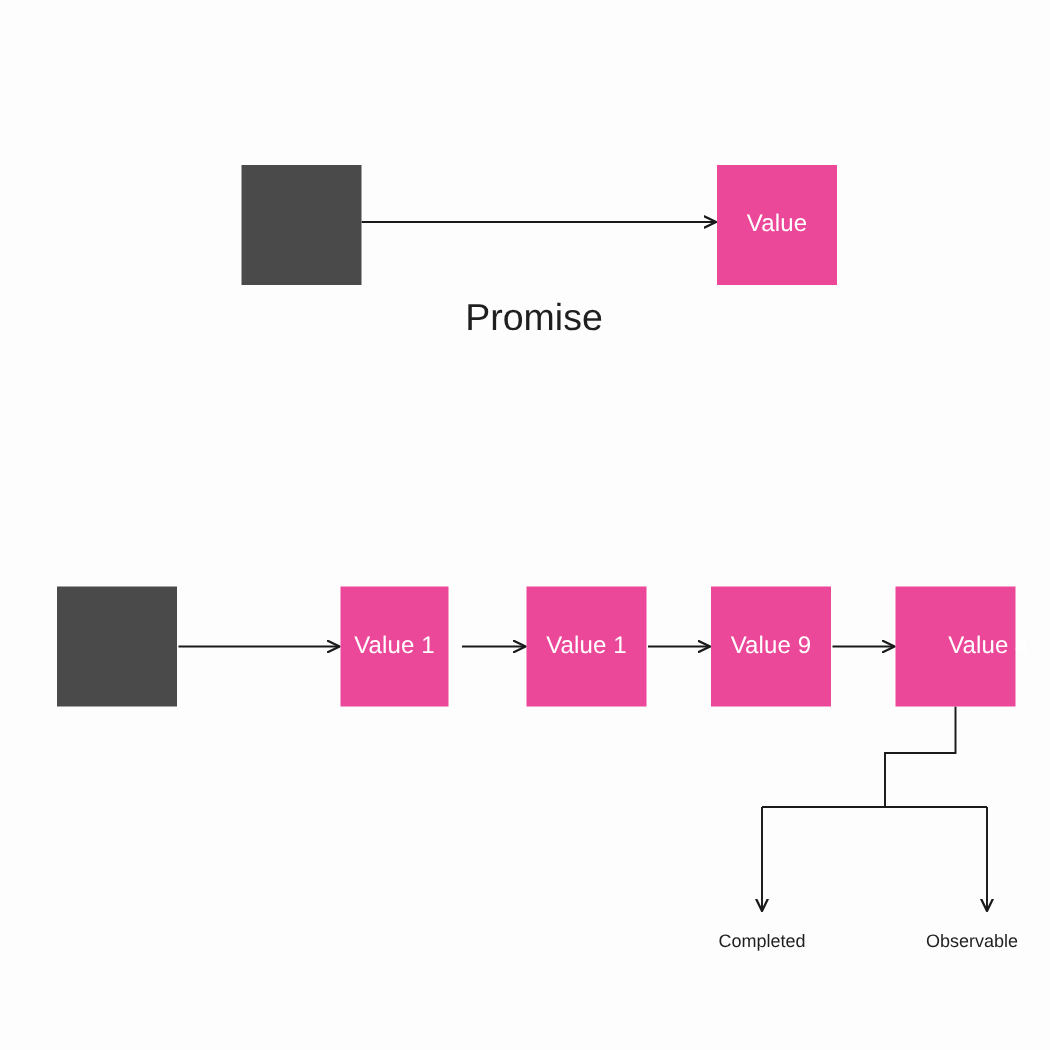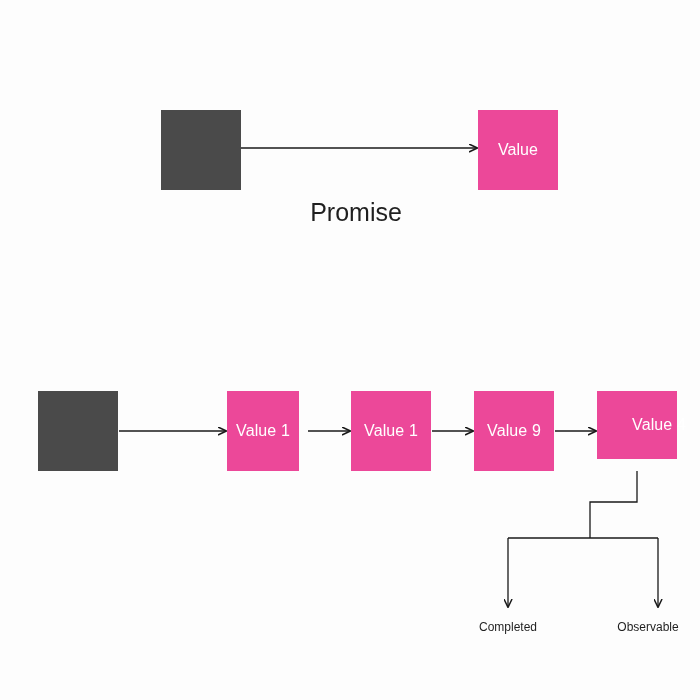--- a/index.html
+++ b/index.html
@@ -126,7 +126,7 @@
     <span class="node-label">Value 9</span>
   </div>
 
-  <div class="node-box value" style="left:597px; top:391px; width:80px; height:68px;padding-left:44px;">
+  <div class="node-box value" style="left:597px; top:391px; width:80px; height:80px;padding-left:44px;">
     <span class="node-label">Value 4</span>
   </div>
 

